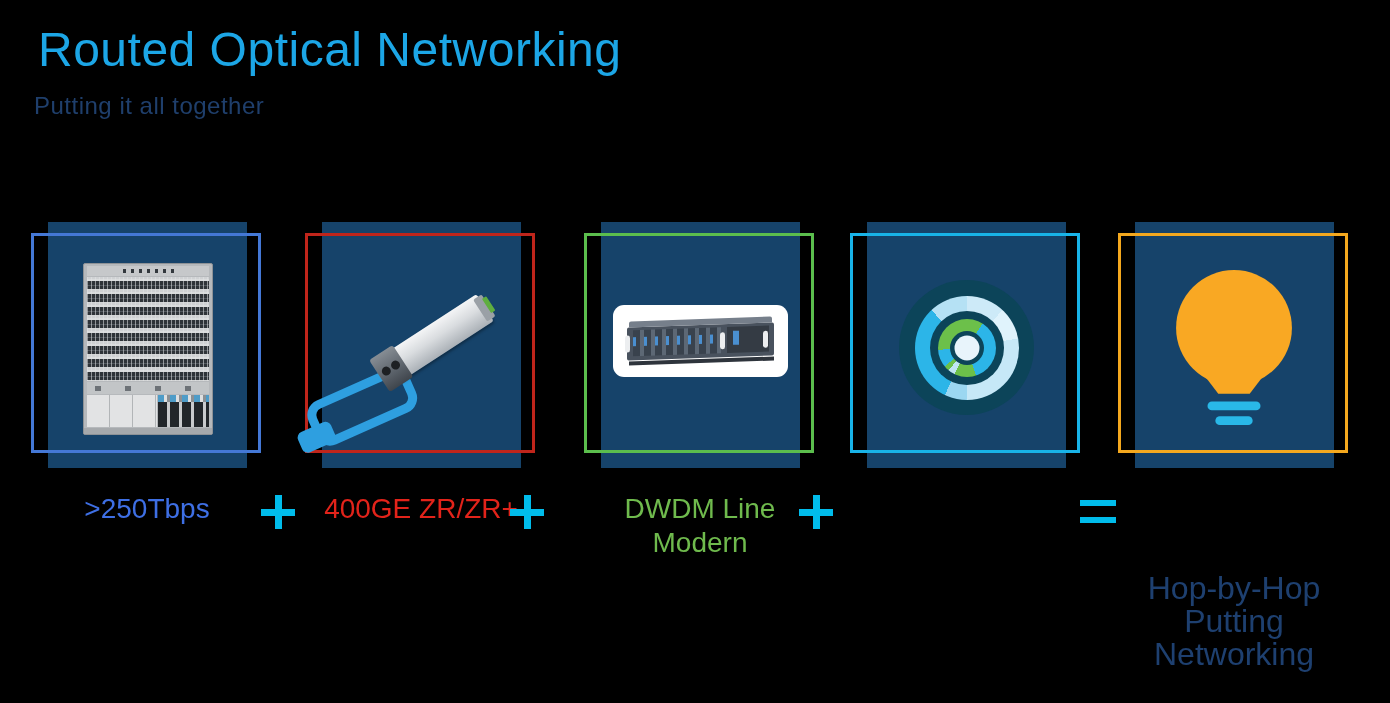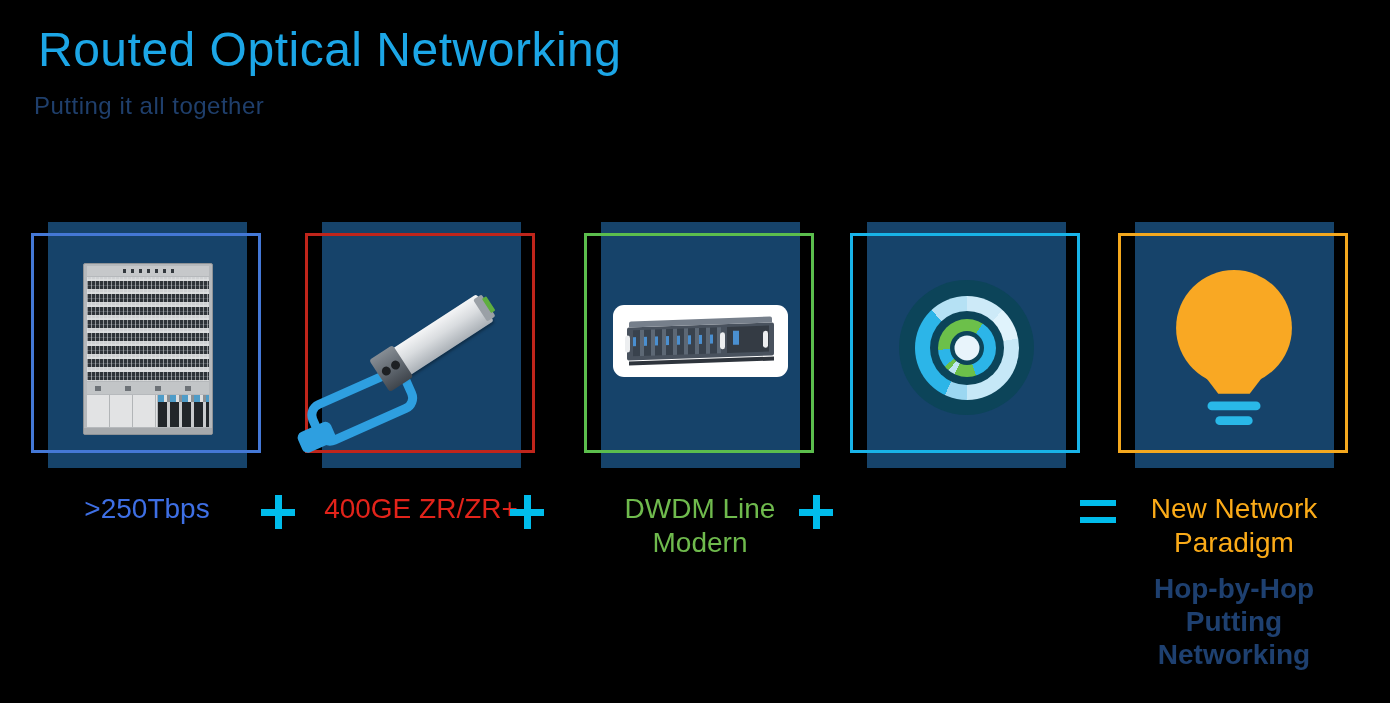--- a/index.html
+++ b/index.html
@@ -199,10 +199,6 @@
       <rect class="base" x="33" y="134" width="54" height="9" rx="4.5"></rect>
       <rect class="base" x="41" y="149" width="38" height="9" rx="4.5"></rect>
     </svg>
-    <div class="label">
-      <div>New Network</div>
-      <div>Paradigm</div>
-    </div>
     <div class="sublabel">
       <div>Hop-by-Hop</div>
       <div>Putting</div>

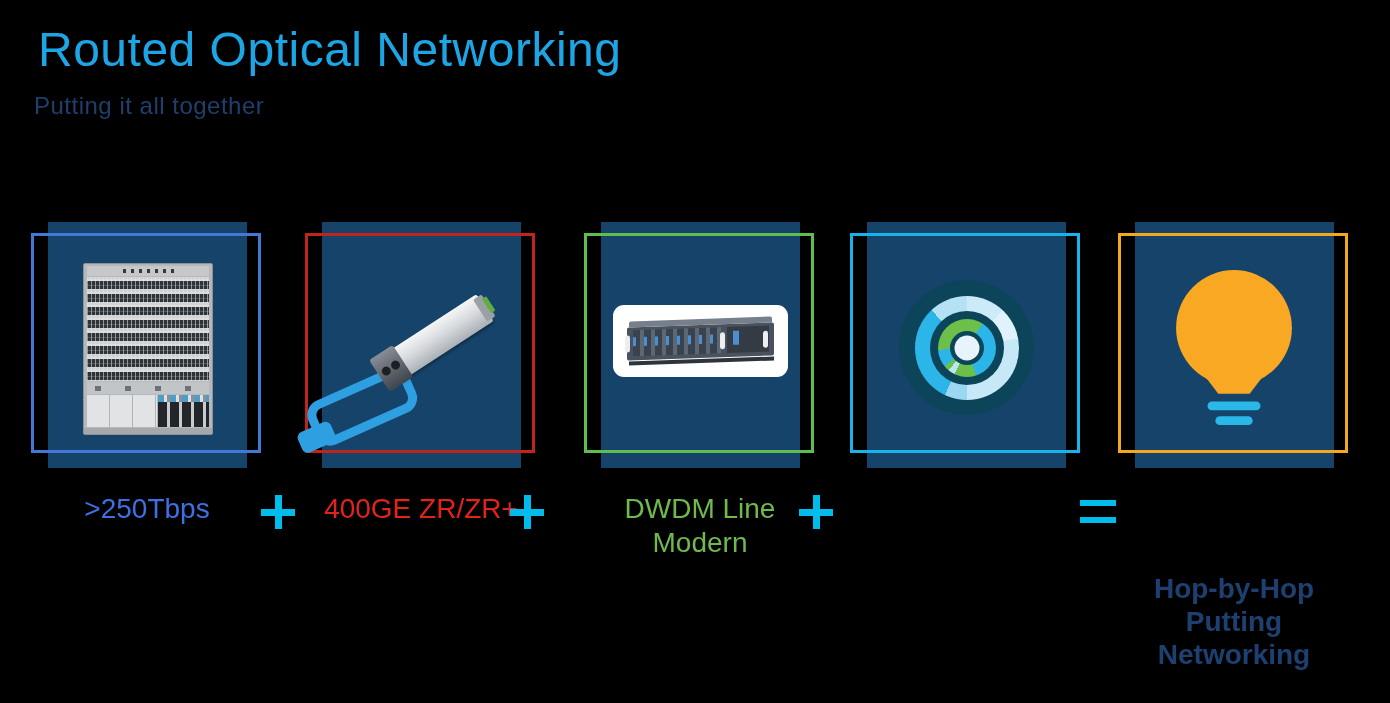--- a/index.html
+++ b/index.html
@@ -36,7 +36,7 @@
   }
   .tile .sublabel{
     position:absolute;left:-34px;top:350px;width:300px;
-    text-align:center;font-size:28px;line-height:33px;font-weight:700;
+    text-align:center;font-size:32px;line-height:33px;font-weight:400;
     color:var(--sub,#1E4070);
   }
   

